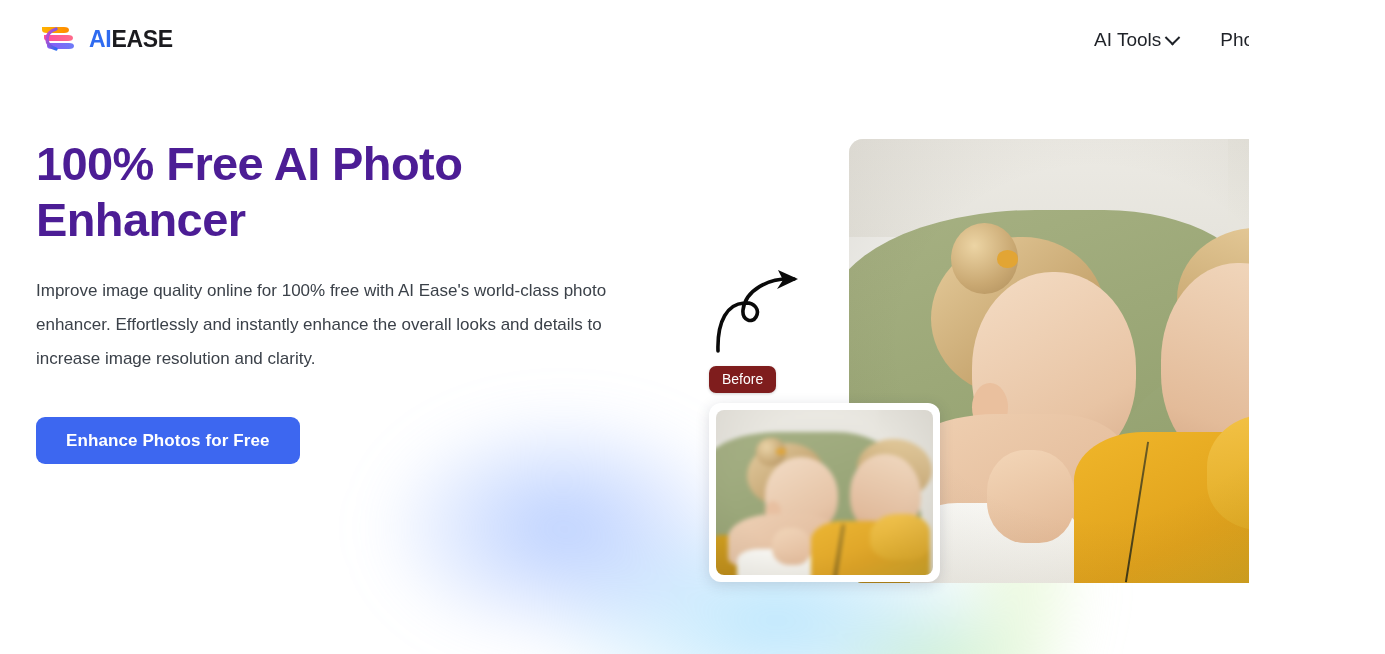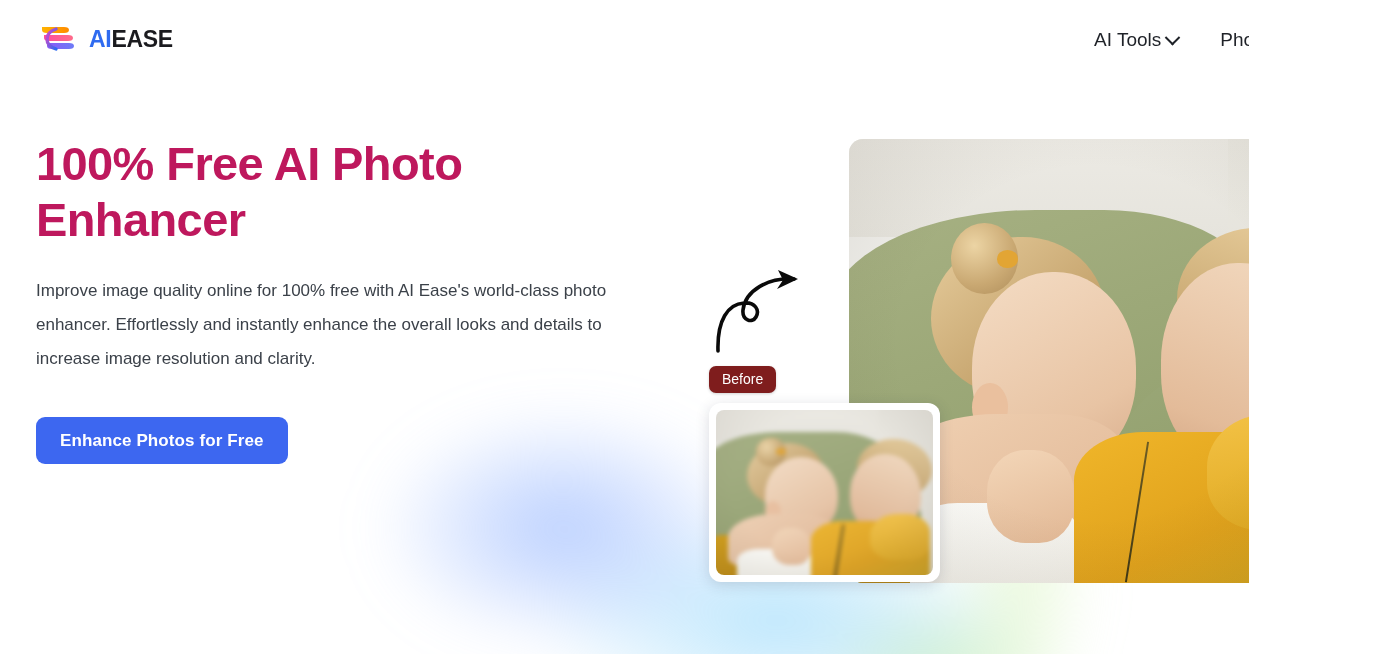--- a/index.html
+++ b/index.html
@@ -132,7 +132,7 @@
     font-weight: bold;
     line-height: 1.19;
     letter-spacing: -0.6px;
-    color: #be185d;
+    color: #4c1d95;
     z-index: 5;
   }
   .hero-desc {

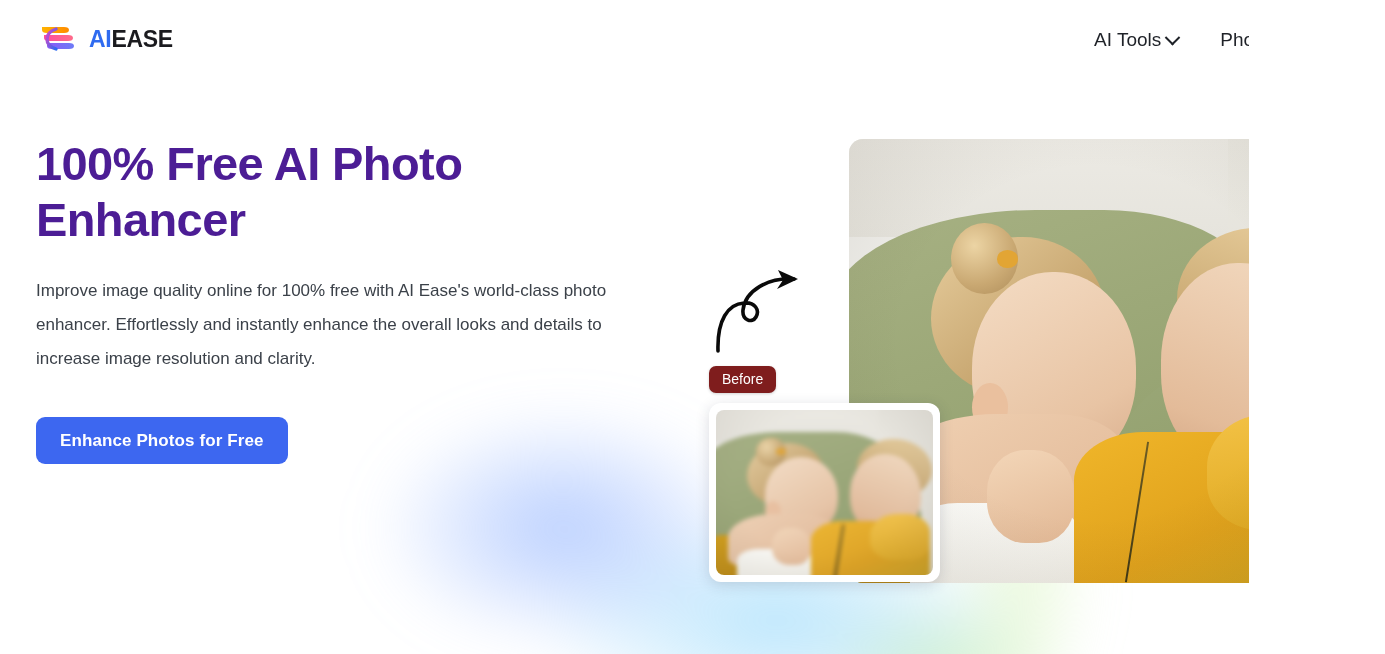--- a/index.html
+++ b/index.html
@@ -148,7 +148,7 @@
     position: absolute;
     left: 36px; top: 417px;
     height: 47px;
-    padding: 0 24px;
+    padding: 0 30px;
     border: none;
     border-radius: 9px;
     background: #3d67f0;

